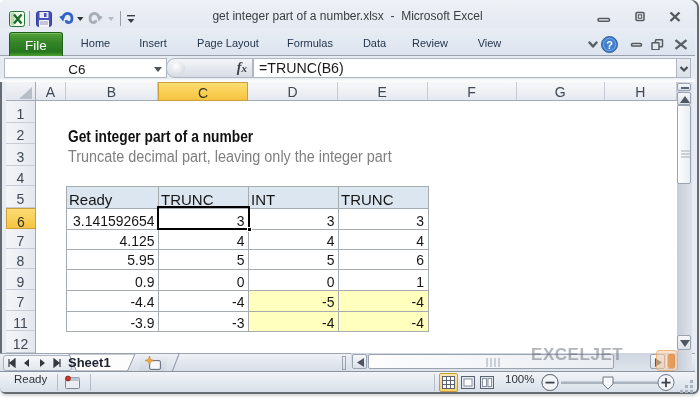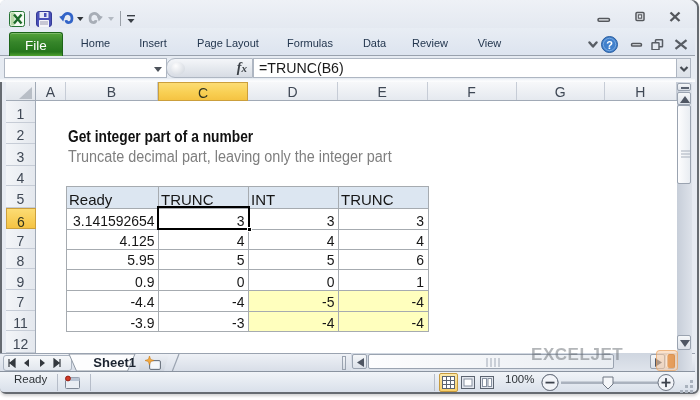--- a/index.html
+++ b/index.html
@@ -98,6 +98,7 @@
 <body>
 <div id="win"></div>
 <div id="titlebar">
+  <div id="title-text">get integer part of a number.xlsx&nbsp; -&nbsp; Microsoft Excel</div>
 
   <svg class="abs" style="left:9px;top:11px" width="16" height="16" viewBox="0 0 16 16">
     <rect x="0.5" y="0.5" width="15" height="15" rx="2" fill="#f4faf2" stroke="#267335"></rect>

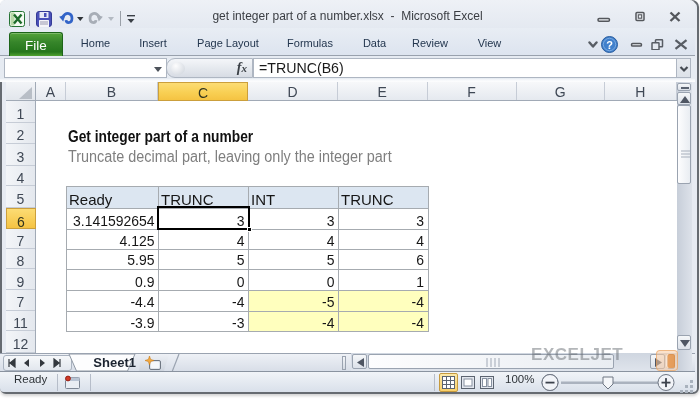--- a/index.html
+++ b/index.html
@@ -168,6 +168,7 @@
 </div>
 <div id="fbar">
   <div id="namebox">
+      <span>C6</span>
       <div id="nb-arrow"></div>
     </div>
   <div id="fpill">

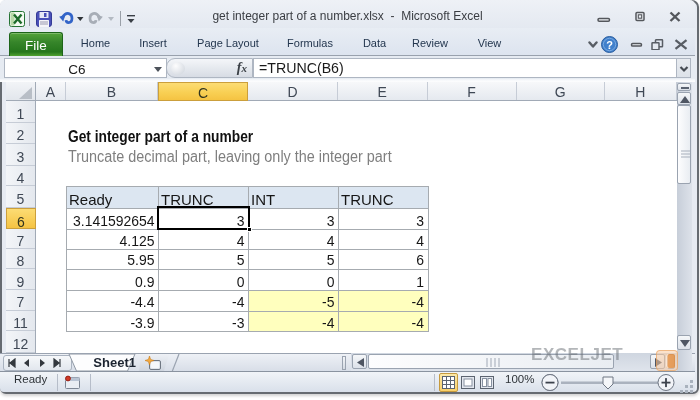--- a/index.html
+++ b/index.html
@@ -69,7 +69,7 @@
 #tabstrip{position:absolute;left:0;top:353px;width:695px;height:18px;
   background:linear-gradient(#eef1f6,#d8dee8);border-top:1px solid #9aa3b0;}
 #sheettab{position:absolute;left:68px;top:0px;width:68px;height:16px;
-  font-size:13px;font-weight:bold;color:#1c2430;text-align:right;line-height:18px;}
+  font-size:13px;font-weight:bold;color:#1c2430;text-align:left;line-height:18px;}
 #sheettab svg{position:absolute;left:0;top:0;}
 #sheettab span{position:relative;}
 #instab{position:absolute;left:139px;top:1px;width:30px;height:17px;background:linear-gradient(#eceff4,#ccd3dd);

